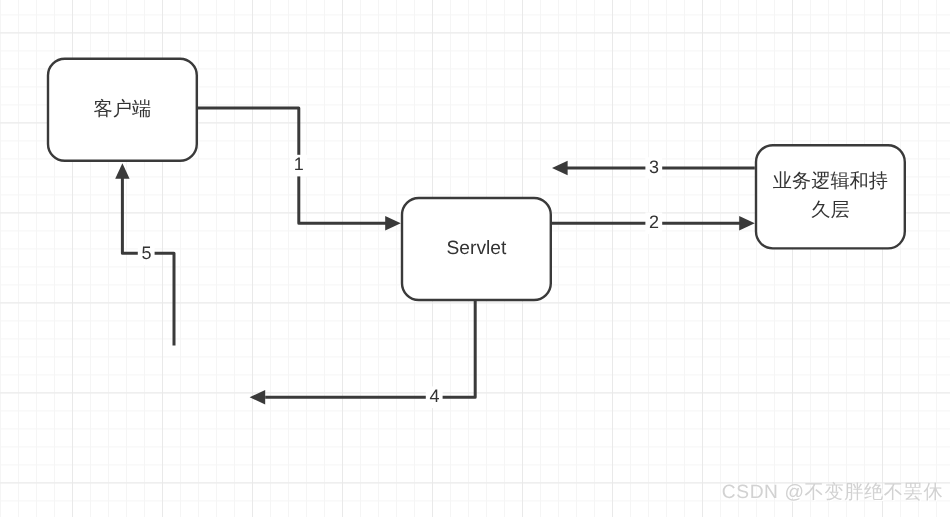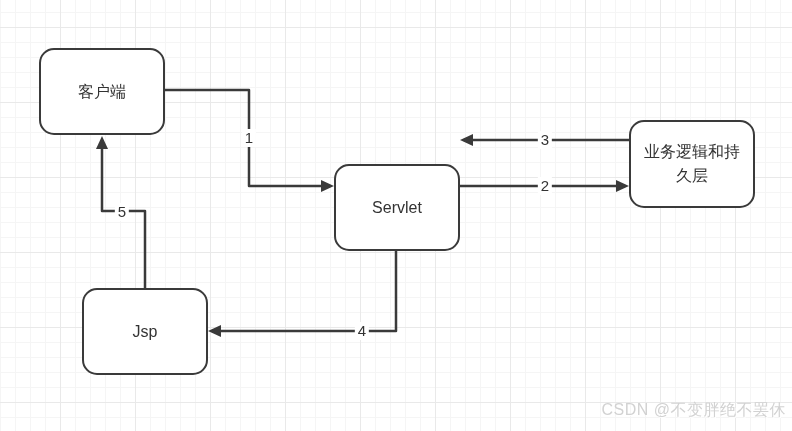--- a/index.html
+++ b/index.html
@@ -103,9 +103,6 @@
     <span>业务逻辑和持久层</span>
   </div>
 
-  <div class="node node-jsp">
-    <span>Jsp</span>
-  </div>
 
   <span class="edge-label el-1">1</span>
   <span class="edge-label el-2">2</span>

